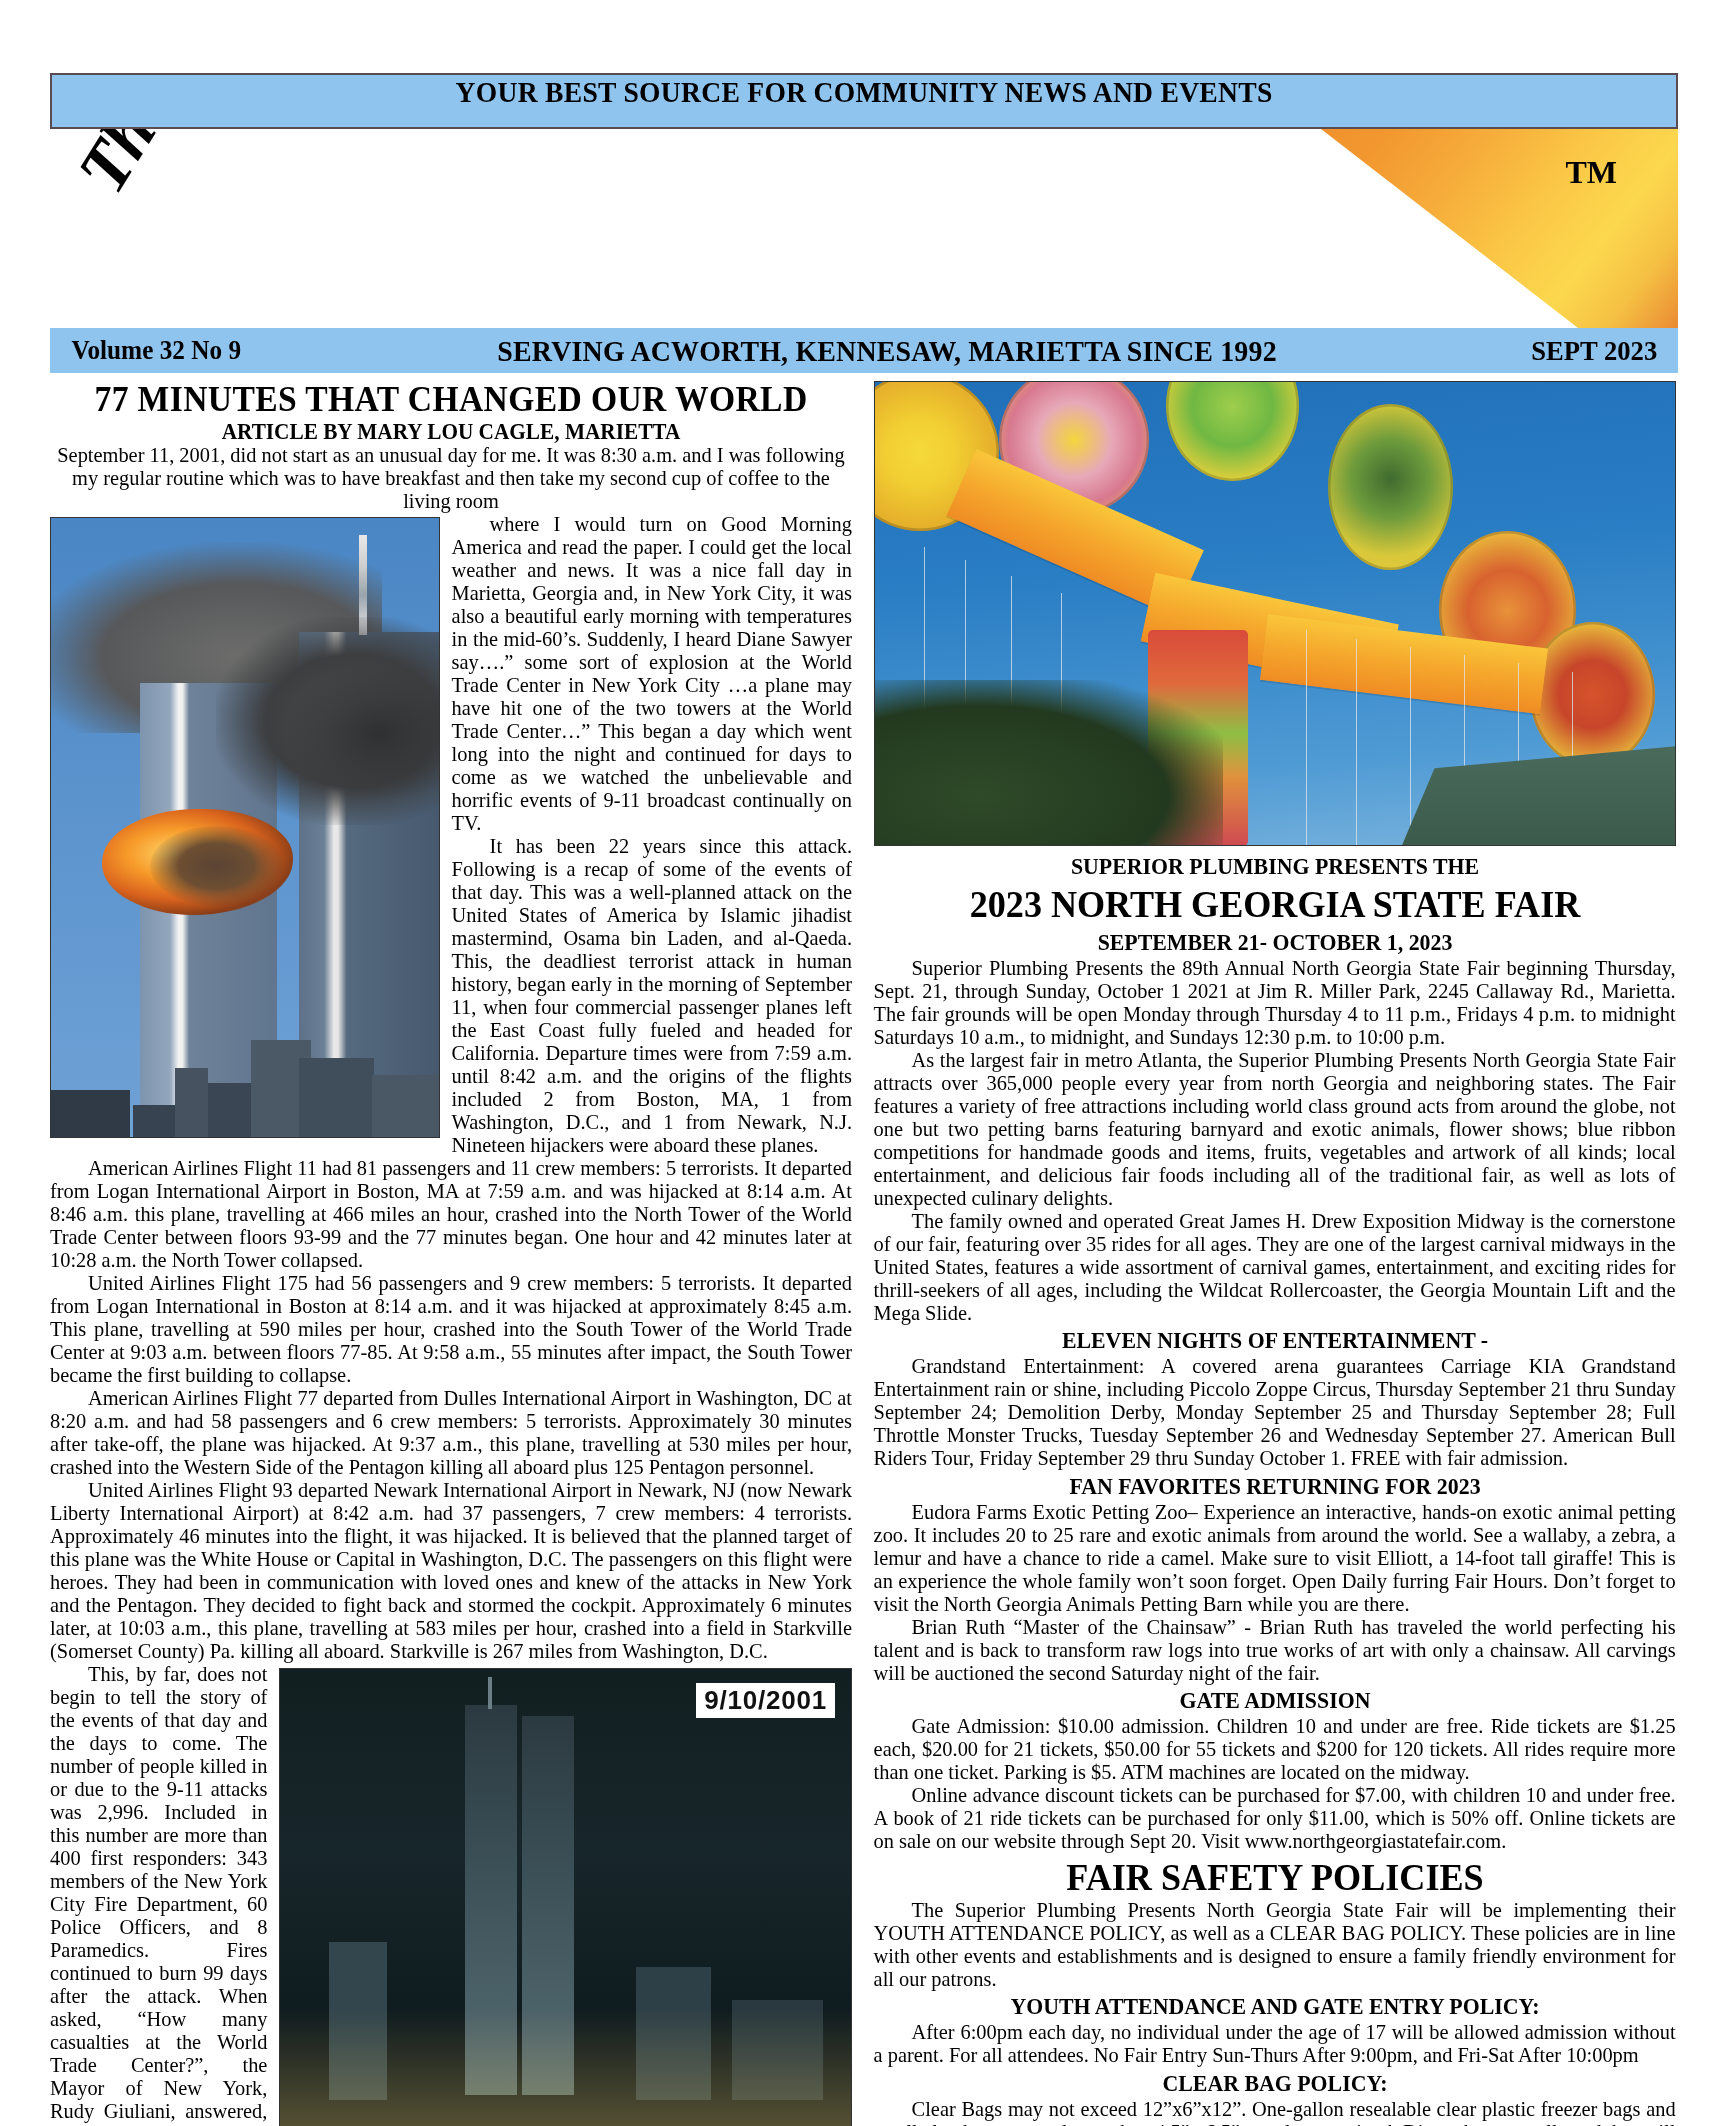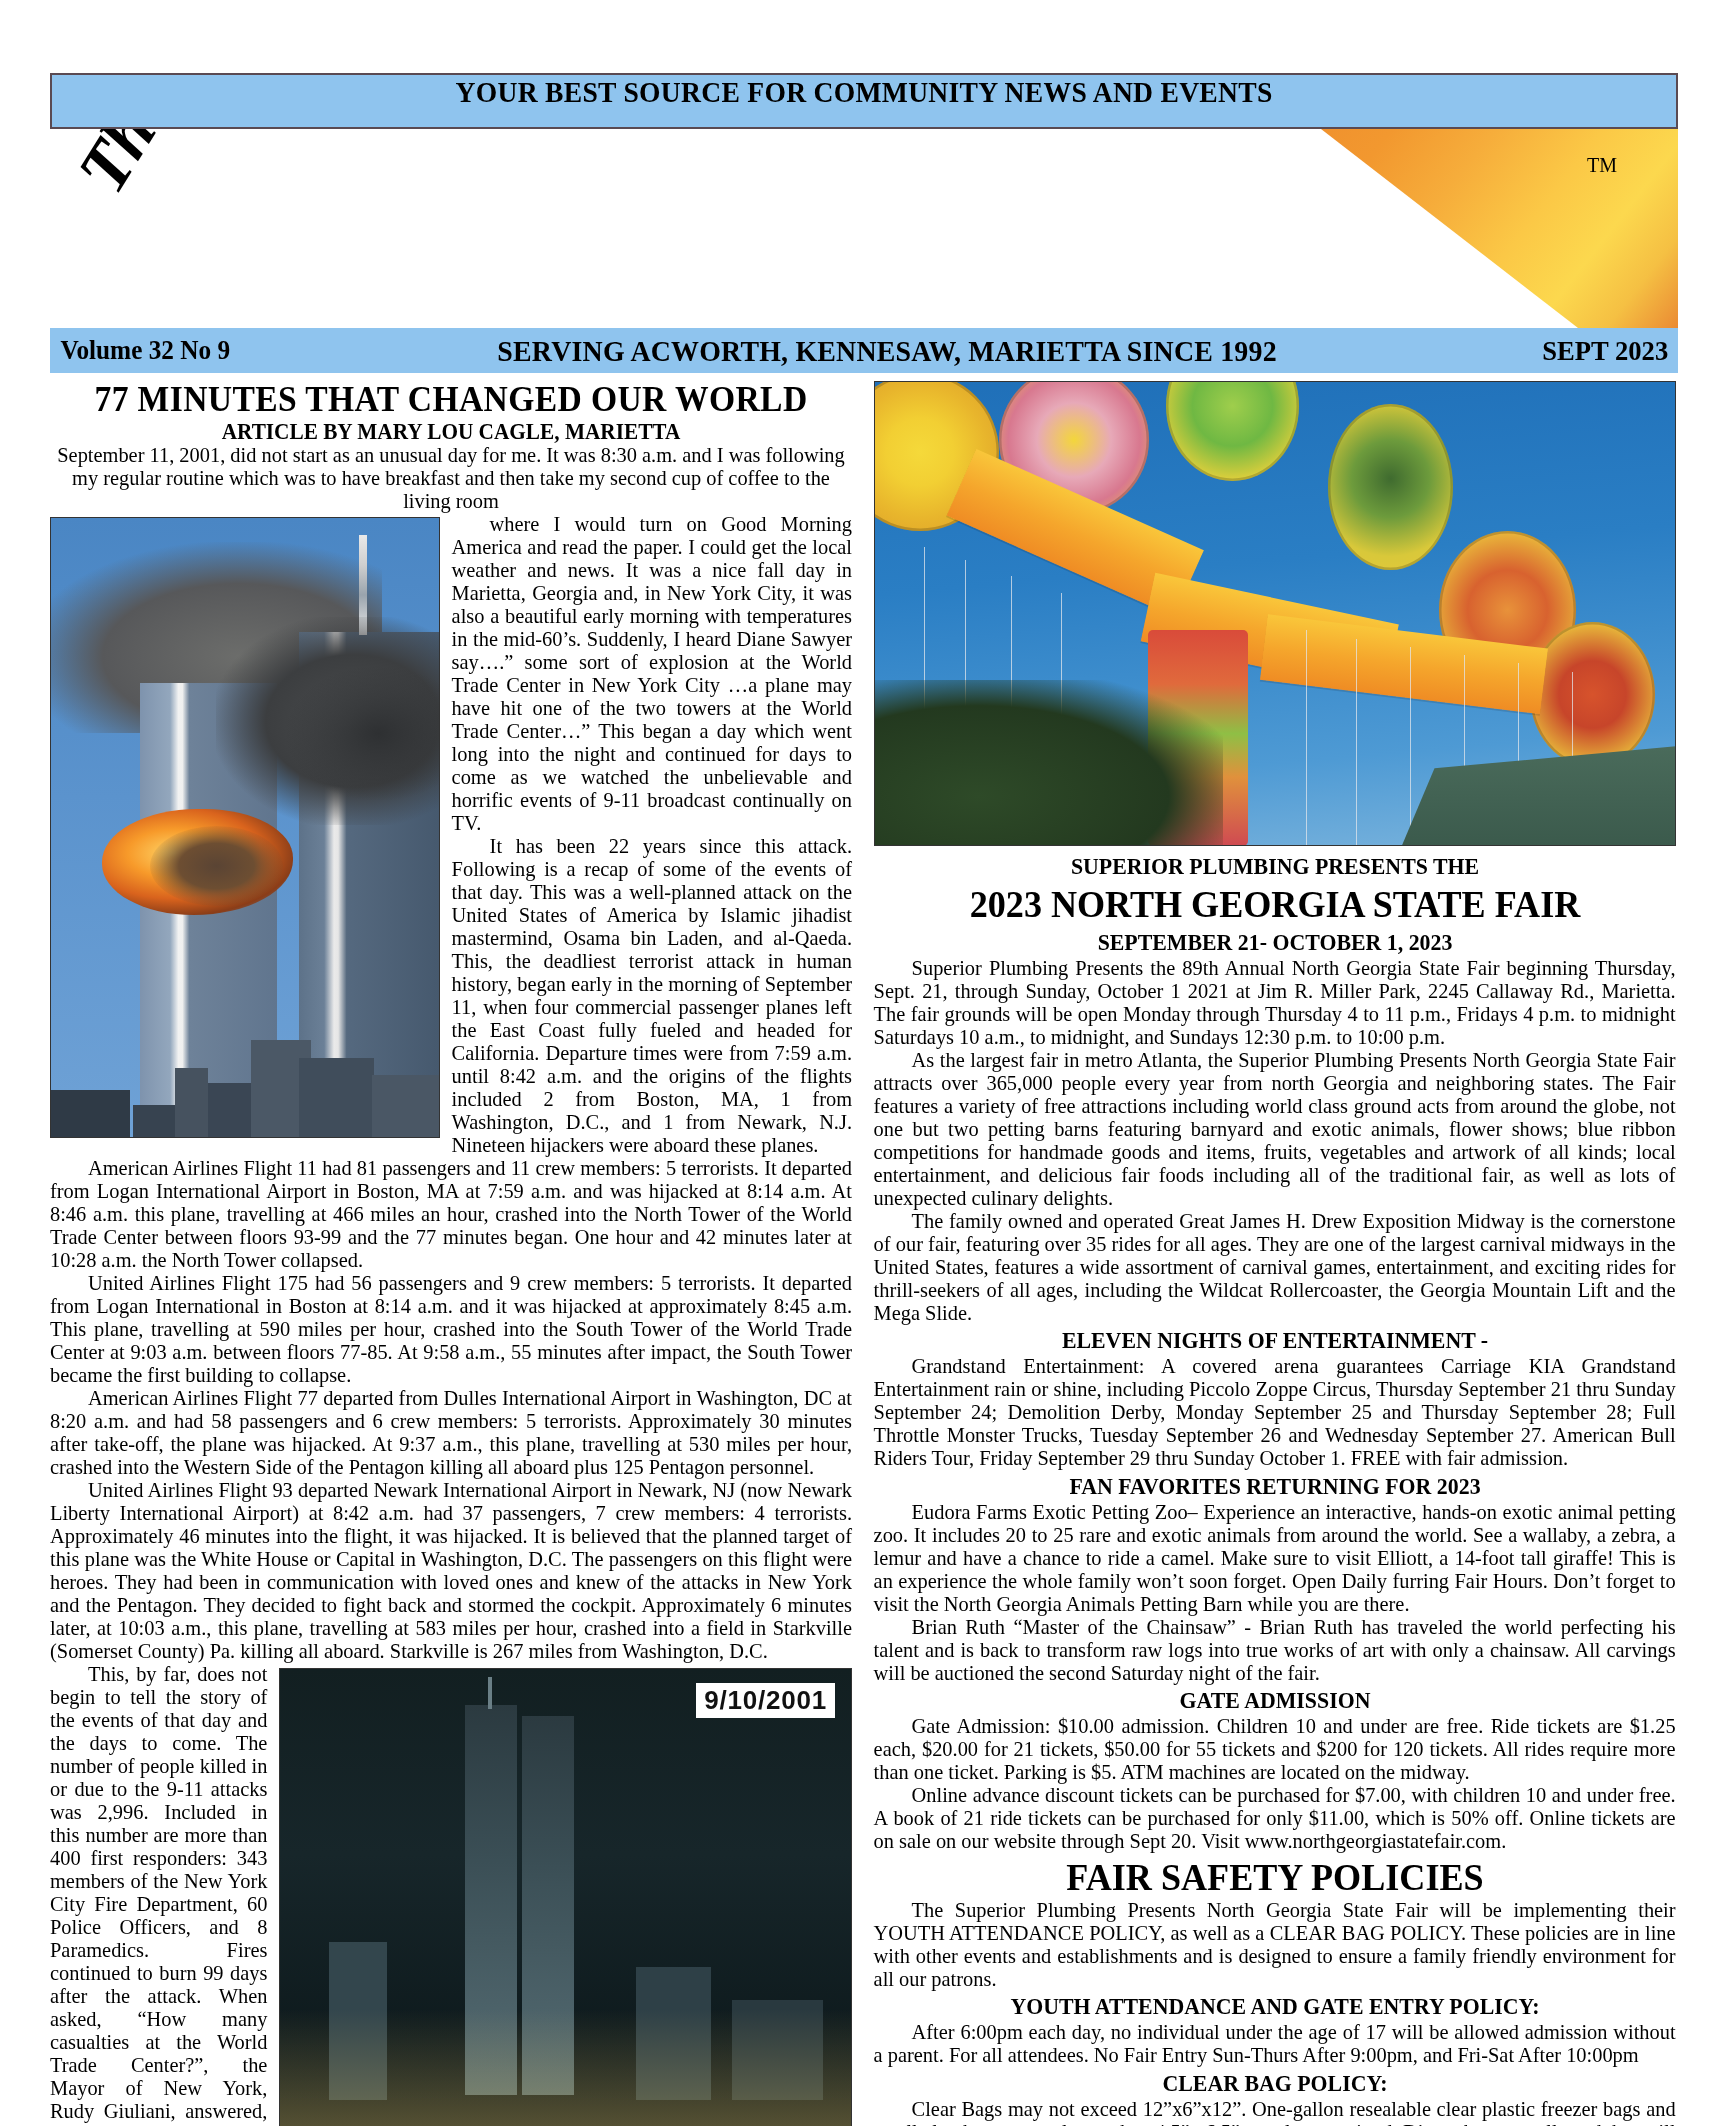--- a/index.html
+++ b/index.html
@@ -86,8 +86,8 @@
     right: 61px;
     top: 25px;
     font-family: "Liberation Serif", serif;
-    font-weight: normal;
-    font-size: 20px;
+    font-weight: bold;
+    font-size: 32px;
   }
 
   

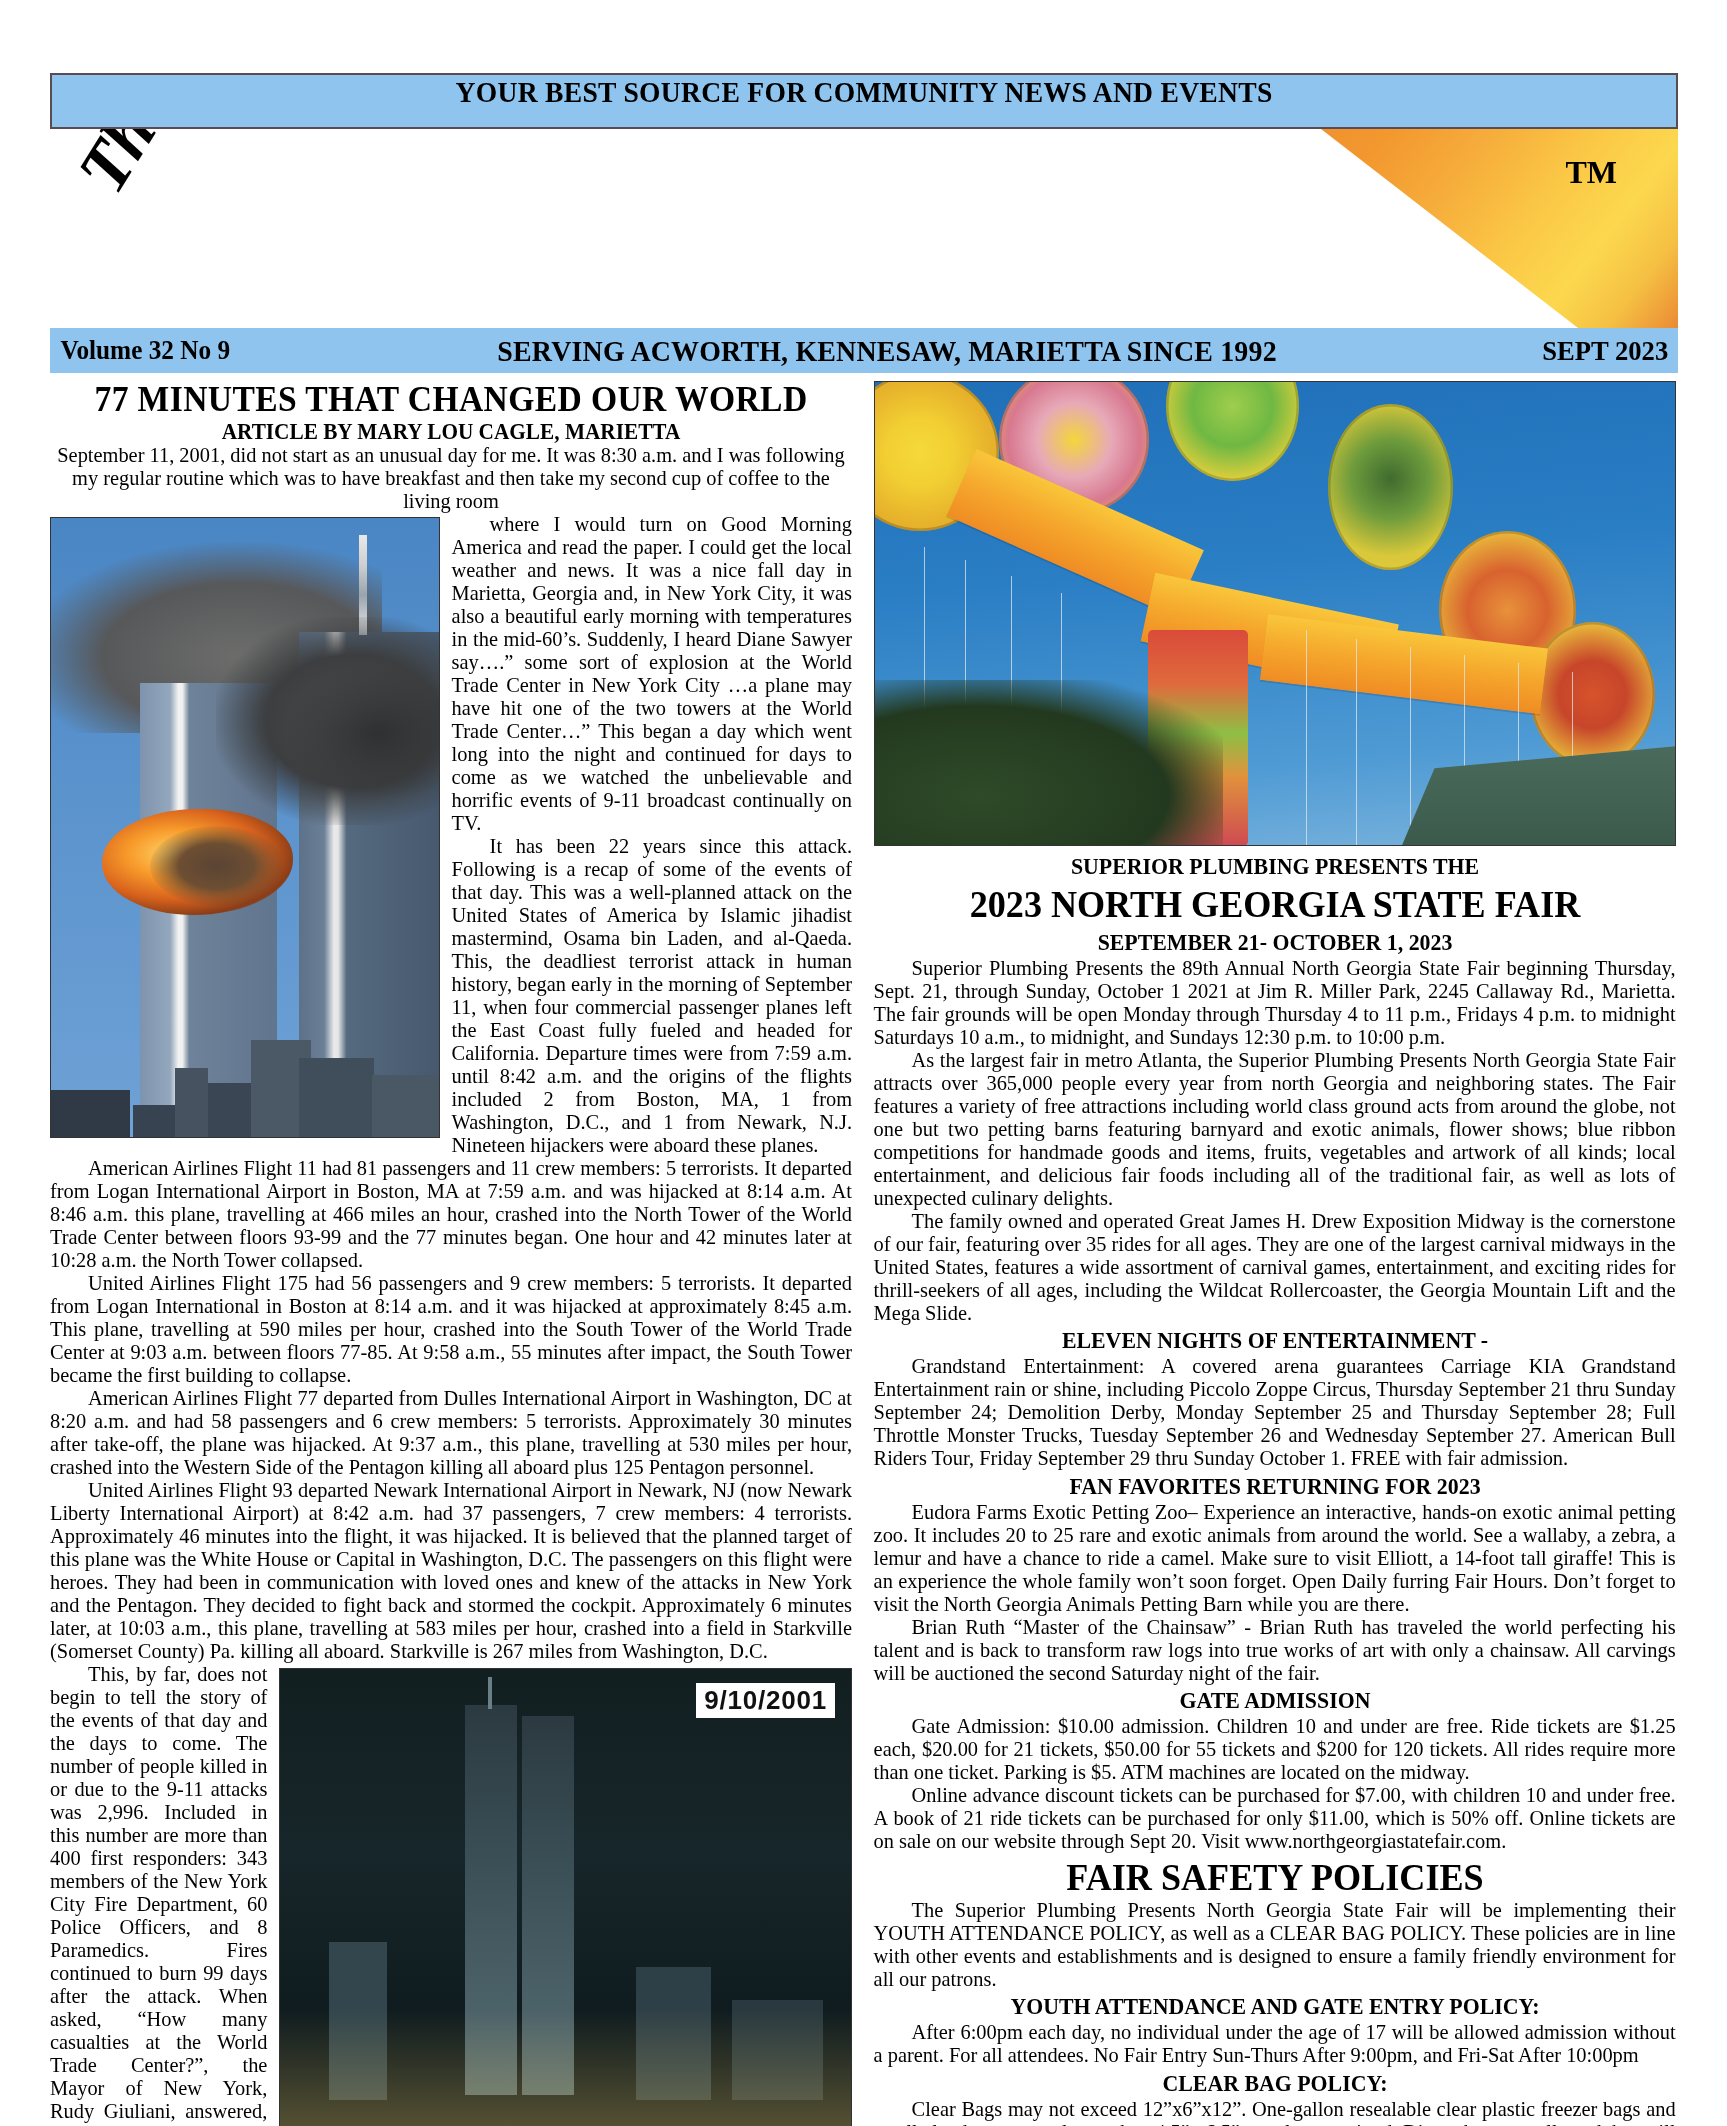--- a/index.html
+++ b/index.html
@@ -97,7 +97,7 @@
     display: flex;
     align-items: center;
     justify-content: space-between;
-    padding: 0 6px;
+    padding: 0 17px;
     box-sizing: border-box;
   }
   .volume-bar span {

